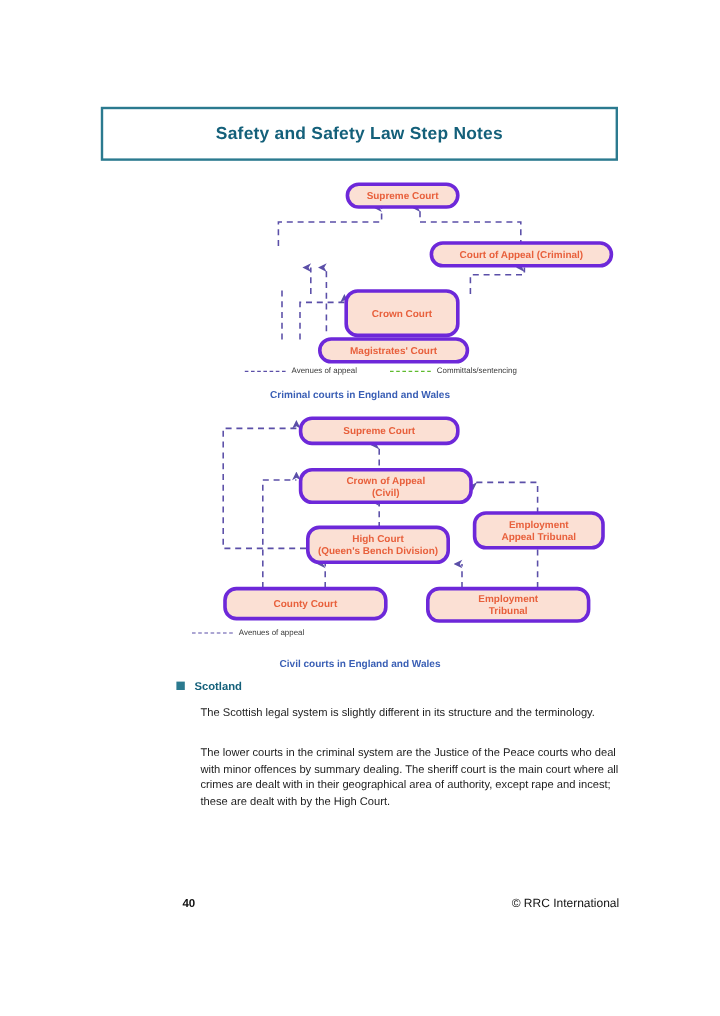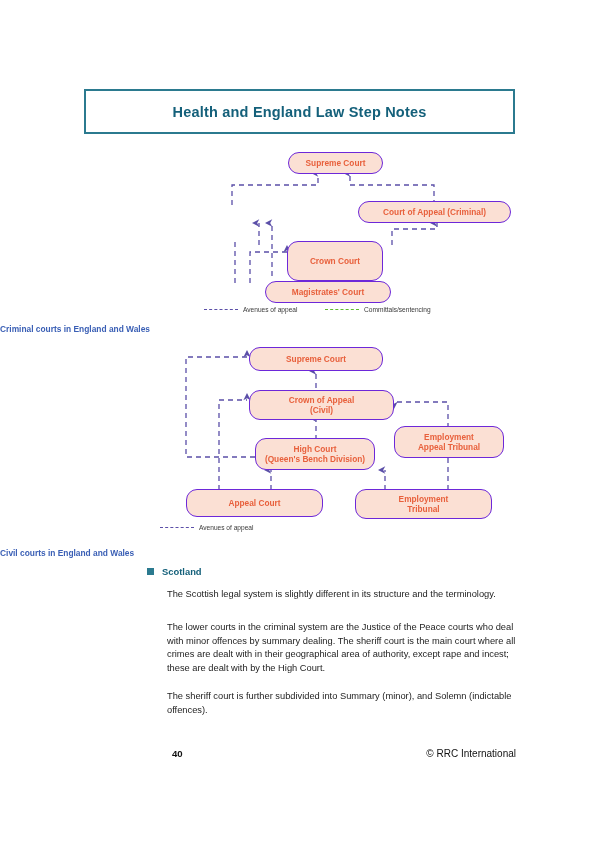--- a/index.html
+++ b/index.html
@@ -71,7 +71,7 @@
 <div id="page">
 
   <div class="header-box">
-    <div class="header-title">Health and England Law Step Notes</div>
+    <div class="header-title">Safety and Safety Law Step Notes</div>
   </div>
 
   <div class="diagram" style="top:145px;width:600px;height:190px;">

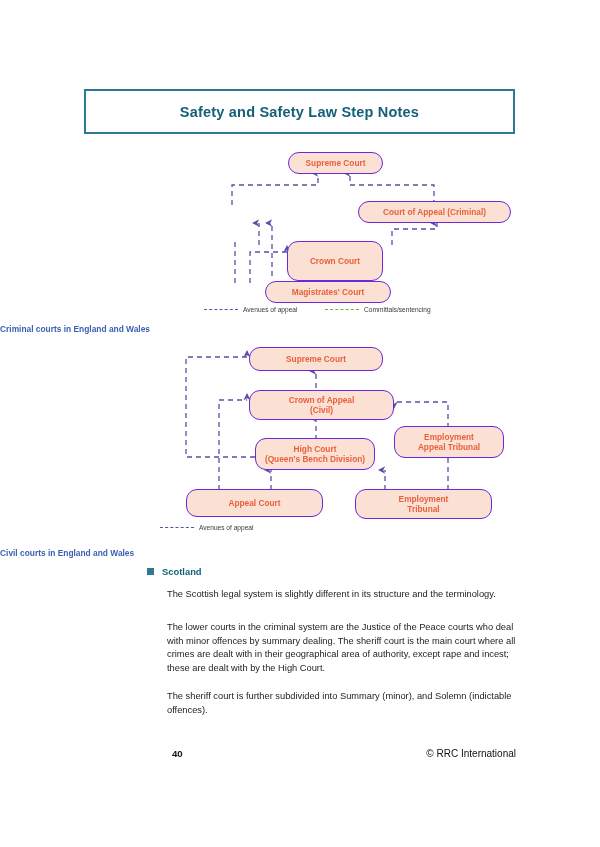--- a/index.html
+++ b/index.html
@@ -29,7 +29,7 @@
   .diagram{position:absolute;left:0;}
   .node{
     position:absolute;box-sizing:border-box;
-    background:#fbe0d4;border:1px solid #6d28d9;border-radius:11px;
+    background:#fbe0d4;border:3px solid #6d28d9;border-radius:11px;
     color:#e8603c;display:flex;align-items:center;justify-content:center;
     text-align:center;line-height:1.25;font-size:8.3px;font-weight:600;
   }

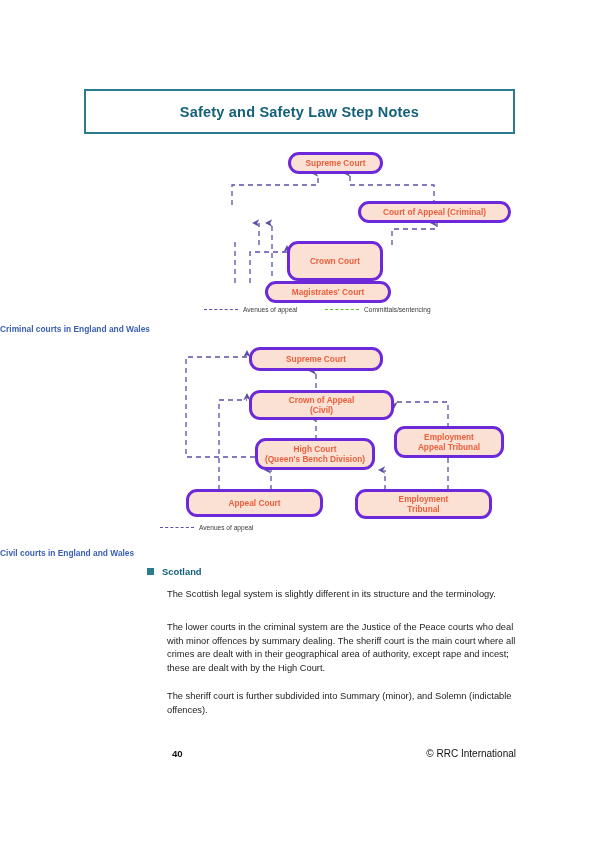--- a/index.html
+++ b/index.html
@@ -44,7 +44,7 @@
   .legend .ltext{font-size:6.6px;color:#3a3a3a;white-space:nowrap;}
 
   .caption{
-    position:absolute;width:100%;text-align:left;
+    position:absolute;width:100%;text-align:center;
     color:#3a5fb5;font-size:8.4px;font-weight:600;
   }
 

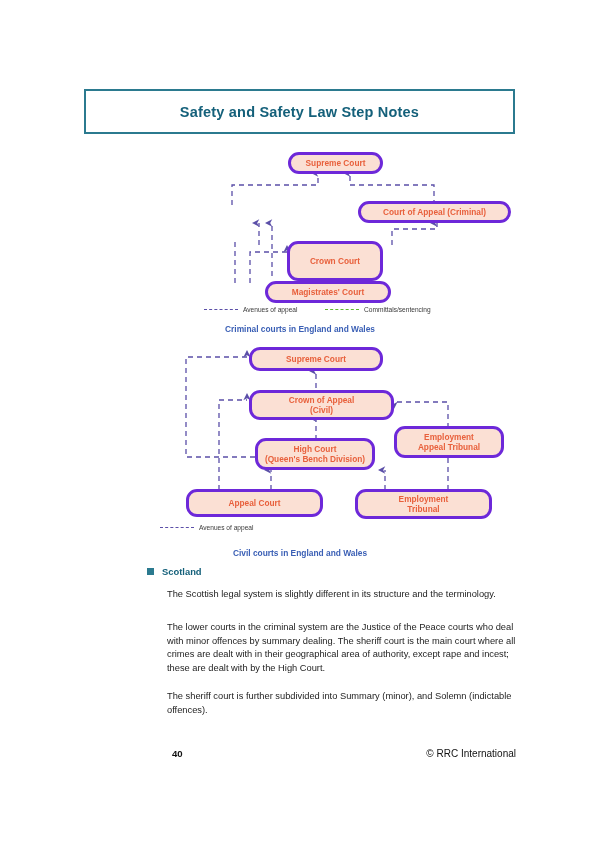--- a/index.html
+++ b/index.html
@@ -180,7 +180,7 @@
     </div>
 
     <div class="node" style="left:186px;top:149px;width:137px;height:28px;">
-      <span>Appeal Court</span>
+      <span>County Court</span>
     </div>
 
     <div class="node two-line" style="left:355px;top:149px;width:137px;height:30px;">

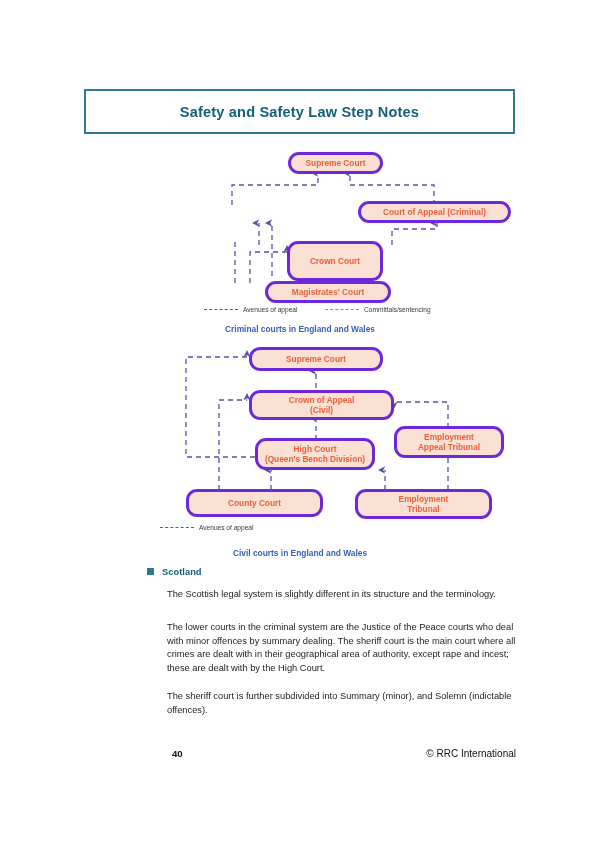--- a/index.html
+++ b/index.html
@@ -203,7 +203,6 @@
 
   <div class="para" style="top:588px;">The Scottish legal system is slightly different in its structure and the terminology.</div>
   <div class="para" style="top:621px;">The lower courts in the criminal system are the Justice of the Peace courts who deal with minor offences by summary dealing. The sheriff court is the main court where all crimes are dealt with in their geographical area of authority, except rape and incest; these are dealt with by the High Court.</div>
-  <div class="para" style="top:690px;">The sheriff court is further subdivided into Summary (minor), and Solemn (indictable offences).</div>
 
   <div class="pg-num">40</div>
   <div class="copyright">© RRC International</div>

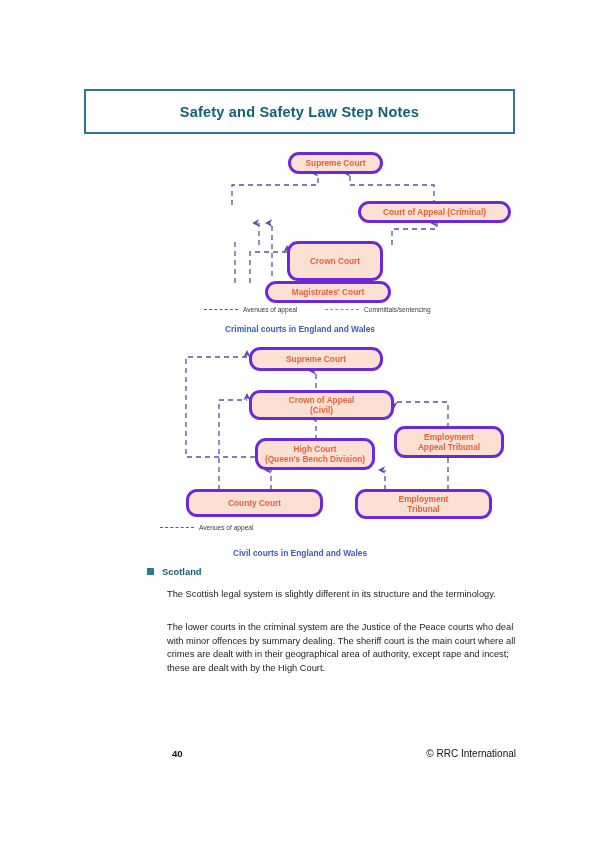--- a/index.html
+++ b/index.html
@@ -62,7 +62,7 @@
   }
 
   
-  .pg-num{position:absolute;left:152px;top:748px;color:#111;font-size:9.6px;font-weight:bold;margin-left:20px;}
+  .pg-num{position:absolute;left:152px;top:748px;color:#111;font-size:9.6px;font-weight:bold;}
   .copyright{position:absolute;right:84px;top:748px;color:#111;font-size:10px;}
 </style>
 </head>

